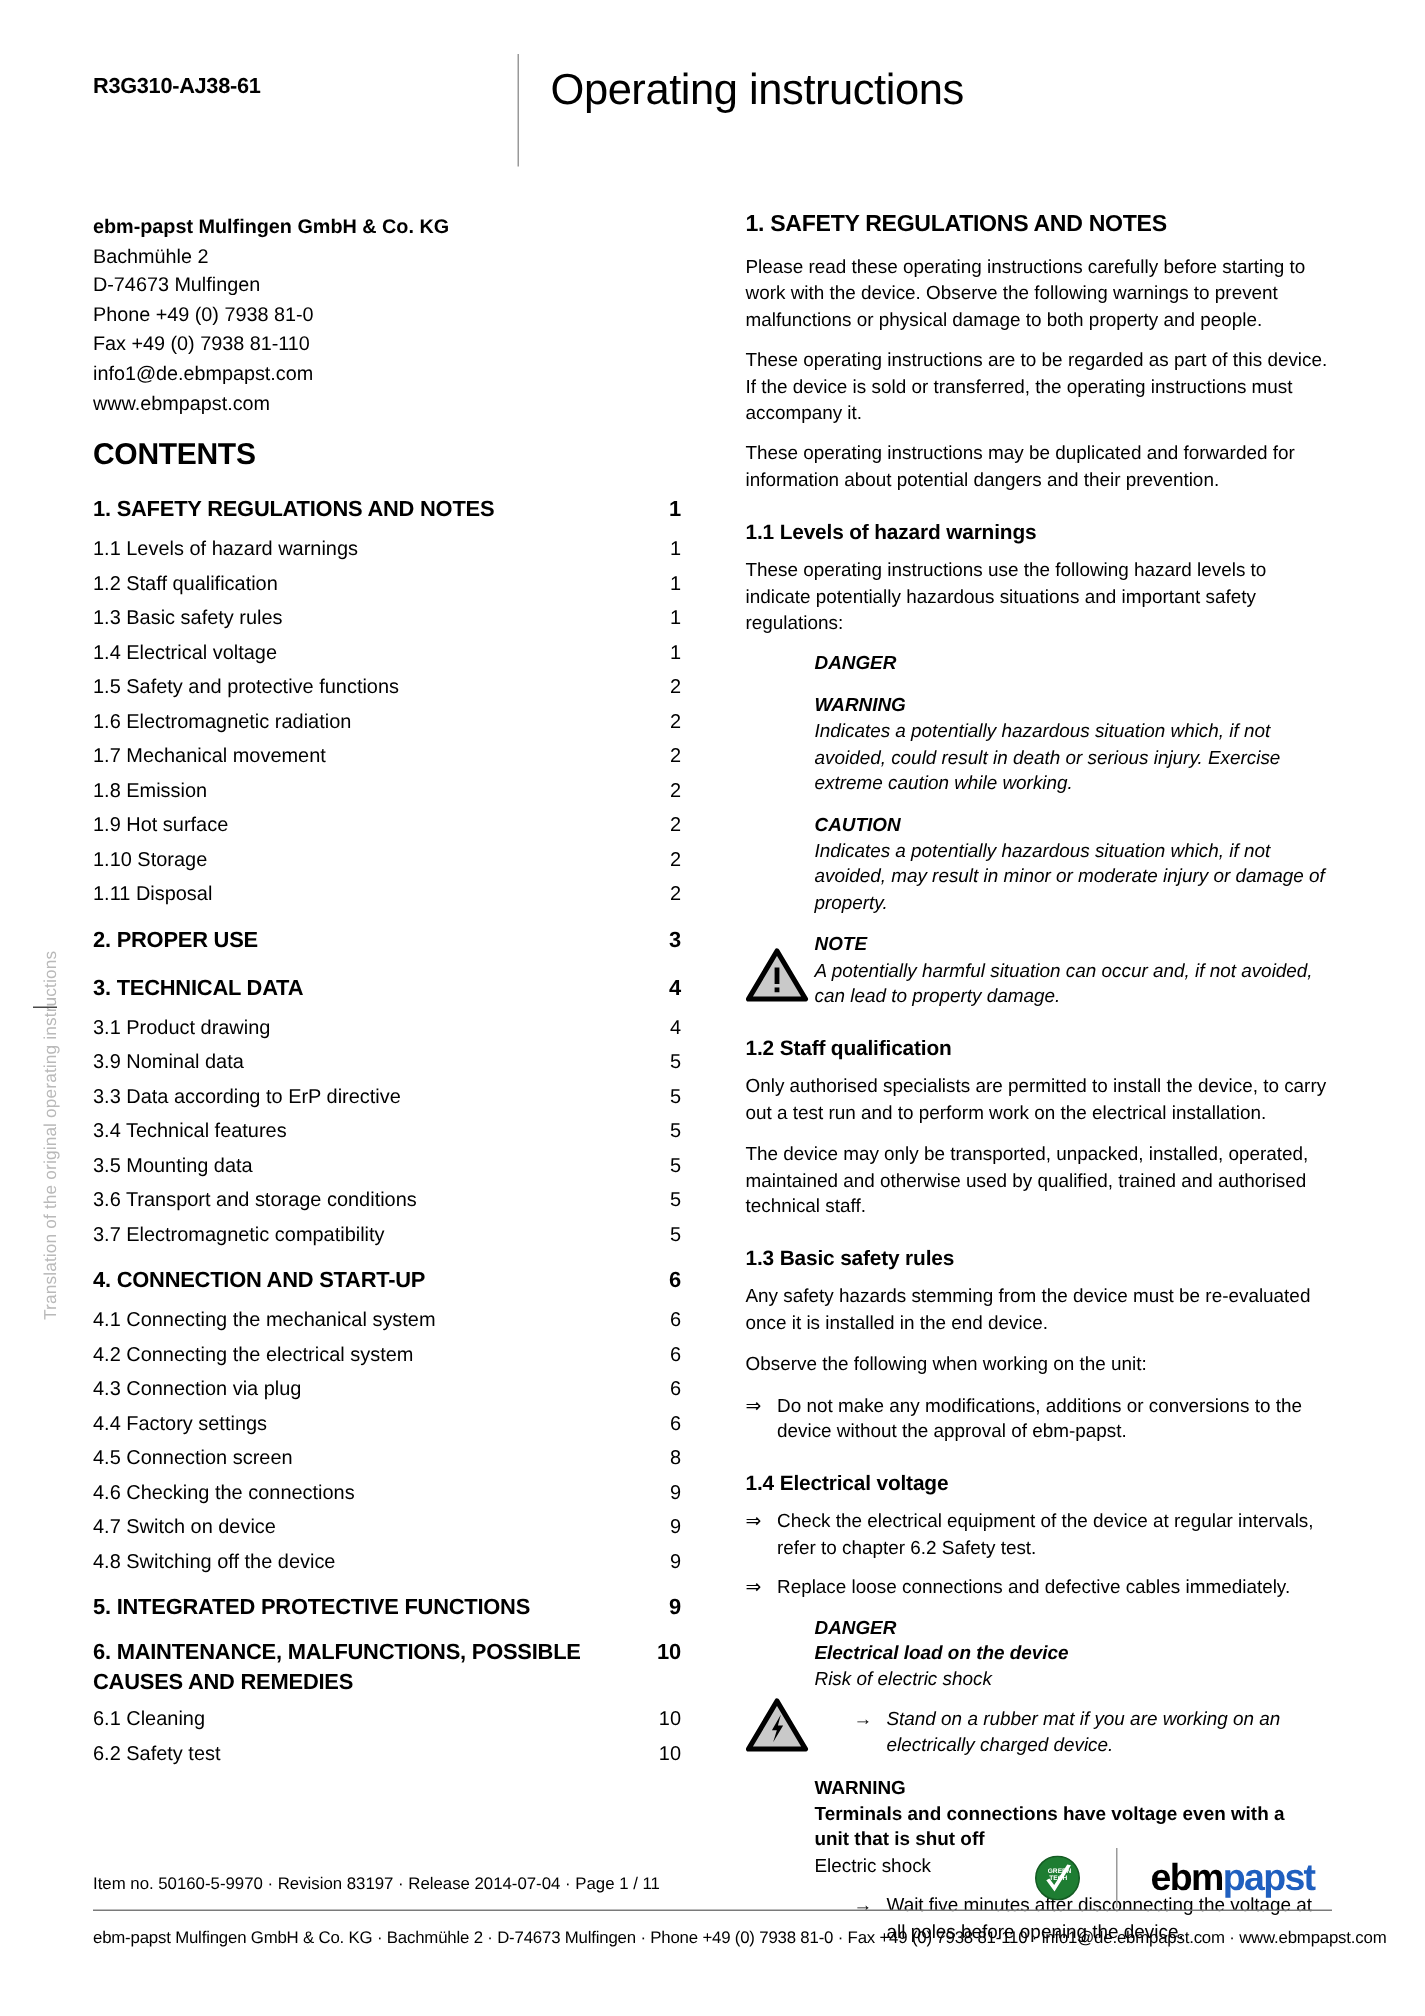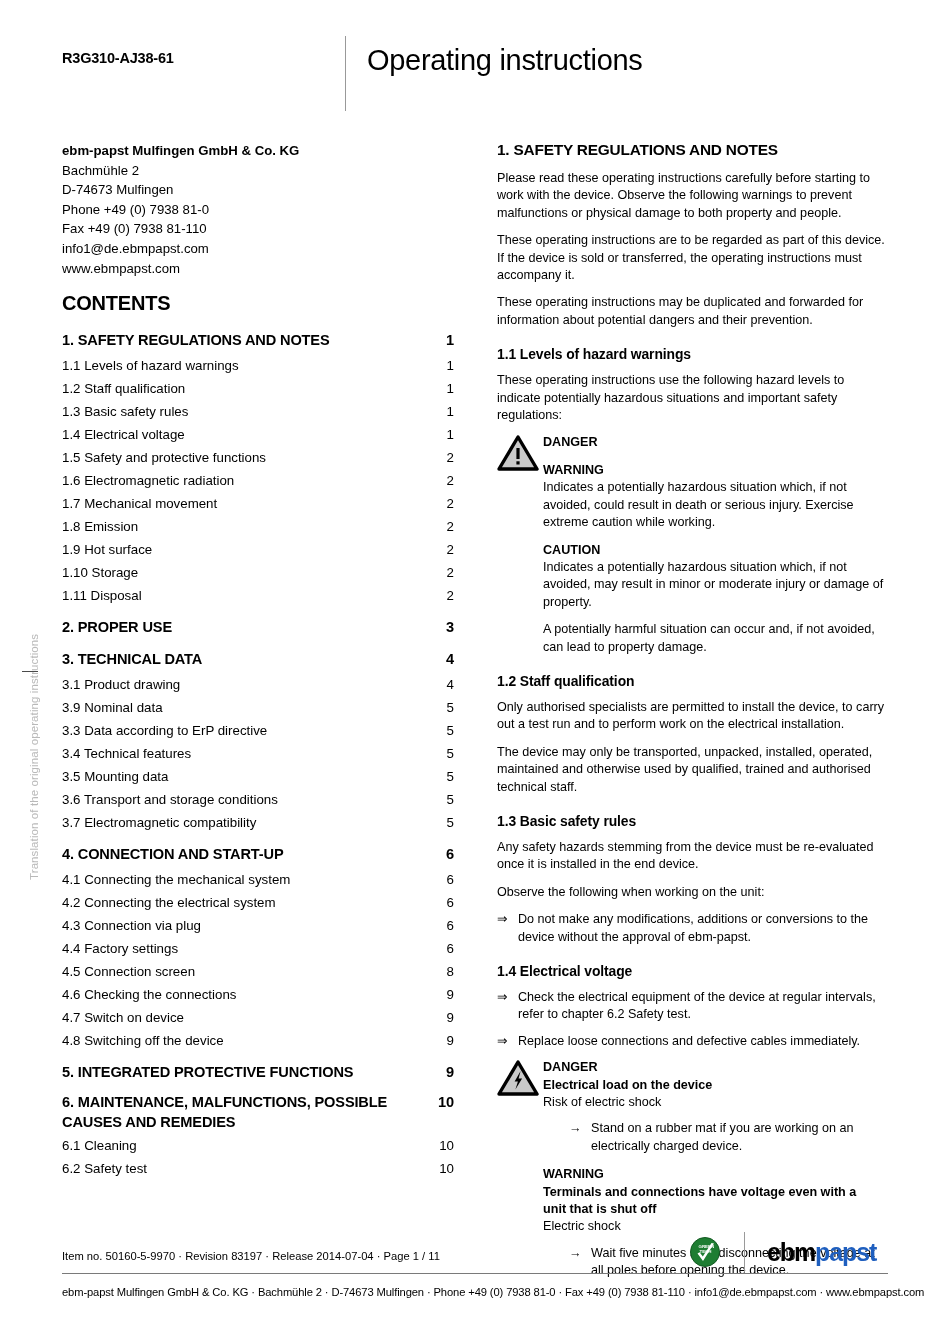--- a/index.html
+++ b/index.html
@@ -121,8 +121,9 @@
   
   .hazard-block {
     display: flex;
-    align-items: flex-start;
+    align-items: flex-end;
     margin-top: 2px;
+    font-style: italic;
   }
   .hazard-icon {
     width: 46px;

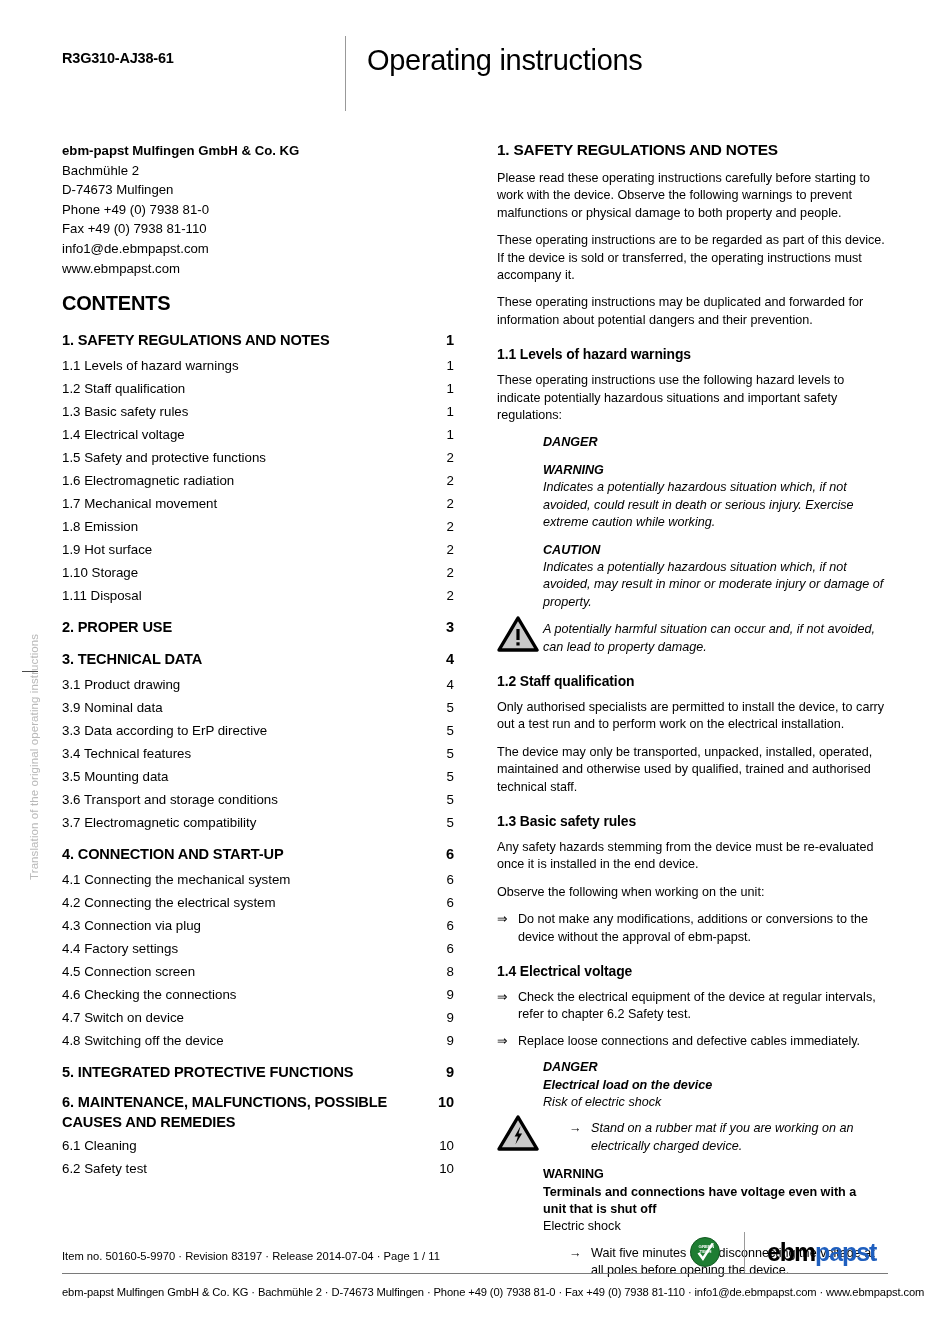--- a/index.html
+++ b/index.html
@@ -426,6 +426,7 @@
         <div class="hz-text">Indicates a potentially hazardous situation which, if not avoided, may result in minor or moderate injury or damage of property.</div>
       </div>
       <div class="hz-group">
+        <div class="hz-title">NOTE</div>
         <div class="hz-text">A potentially harmful situation can occur and, if not avoided, can lead to property damage.</div>
       </div>
     </div>

